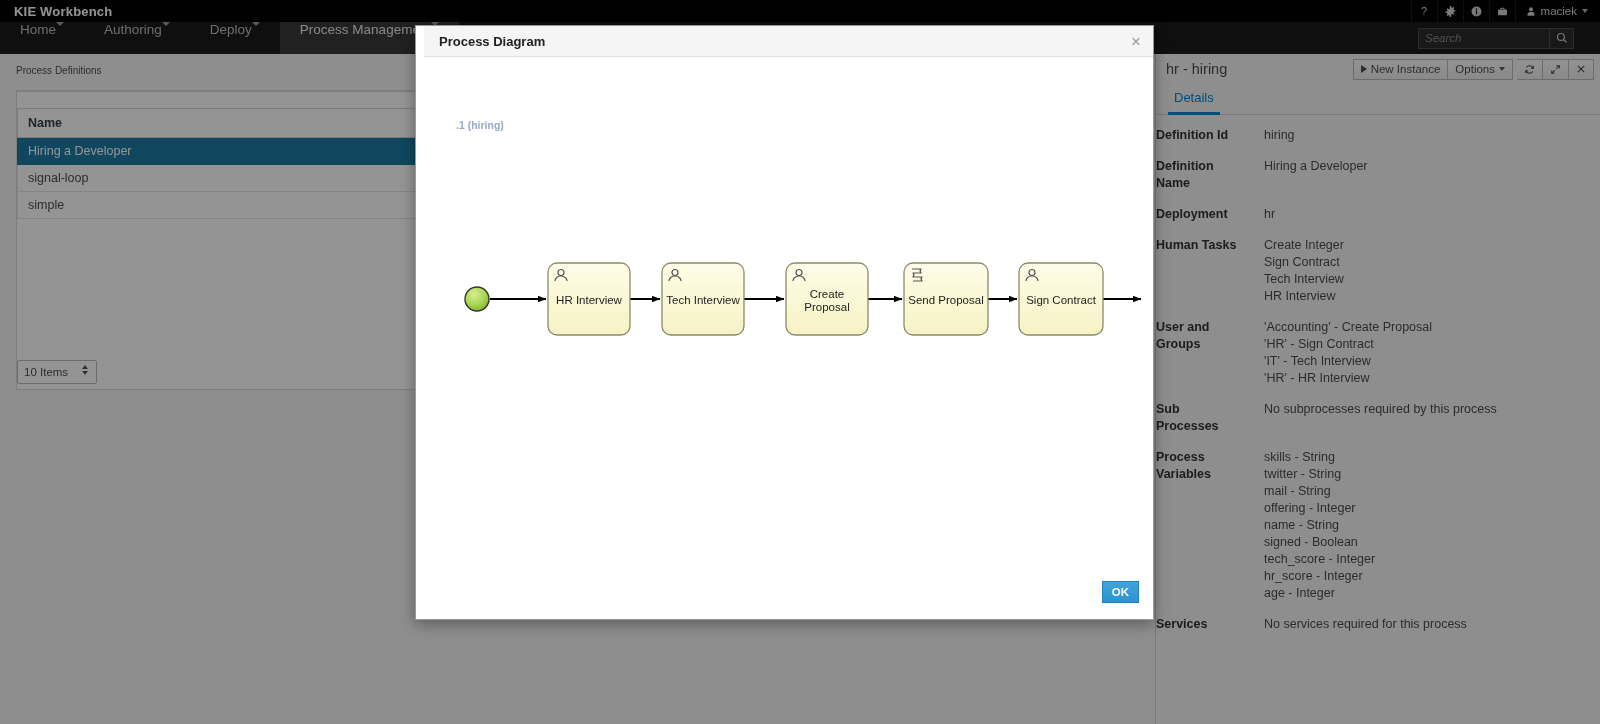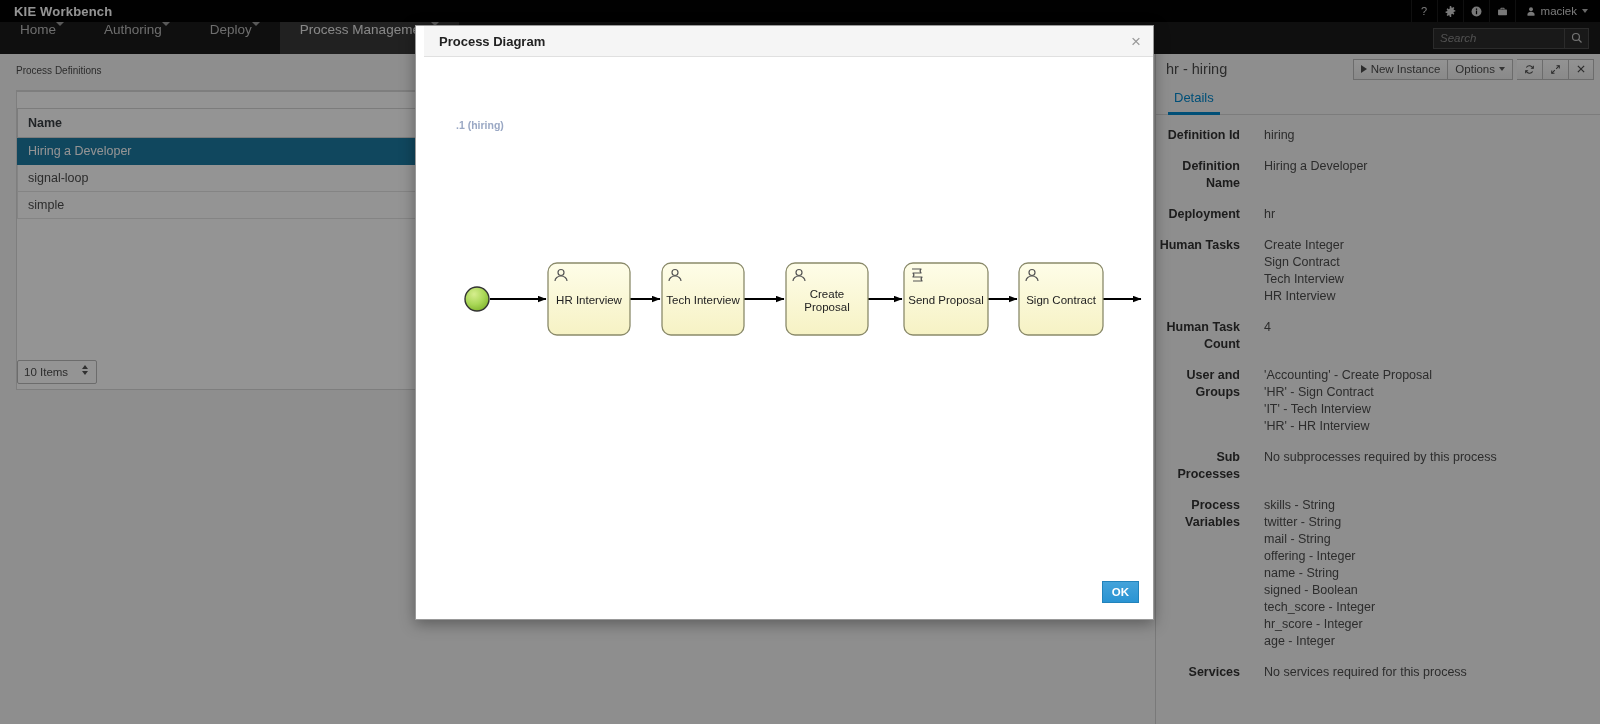--- a/index.html
+++ b/index.html
@@ -52,7 +52,7 @@
   .nav-caret { width:0;height:0;border-left:4px solid transparent;border-right:4px solid transparent;border-top:4.5px solid #9a9a9a; }
   .nav-spacer { flex: 1; }
   .search-wrap {
-    display: flex; align-items: flex-end; margin: auto 11px auto 0;
+    display: flex; align-items: flex-end; margin: auto 26px auto 0;
     height: 21px;
   }
   .search-input {

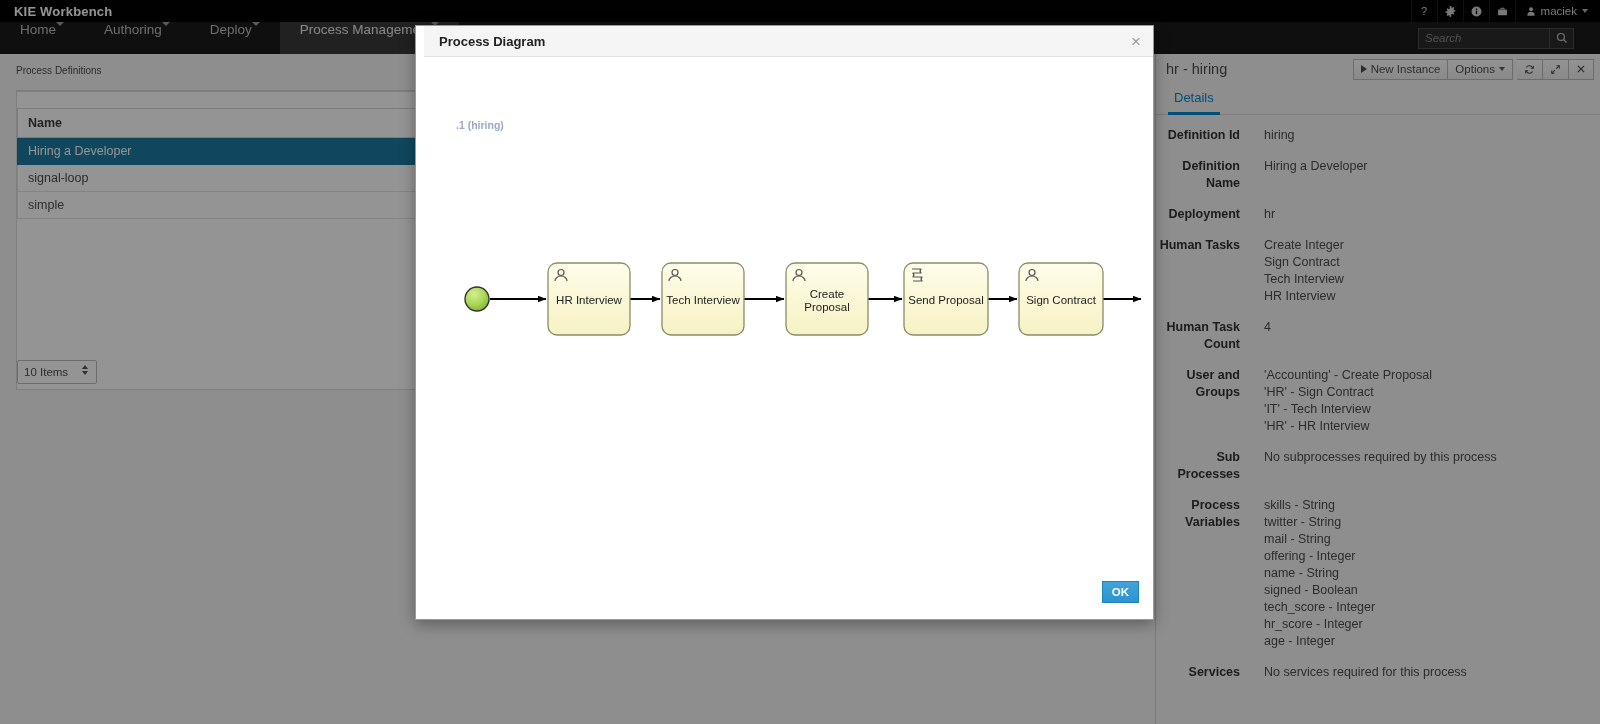--- a/index.html
+++ b/index.html
@@ -137,7 +137,7 @@
   .dp-fields { padding: 12px 0 0 0; }
   .frow { display: flex; margin-bottom: 14px; }
   .flabel {
-    width: 108px; min-width: 108px; text-align: right; padding-right: 24px;
+    width: 108px; min-width: 108px; text-align: left; padding-right: 24px;
     font-size: 12.5px; font-weight: bold; color: #333; line-height: 17px;
   }
   .fval { font-size: 12.5px; color: #4d4d4d; line-height: 17px; }

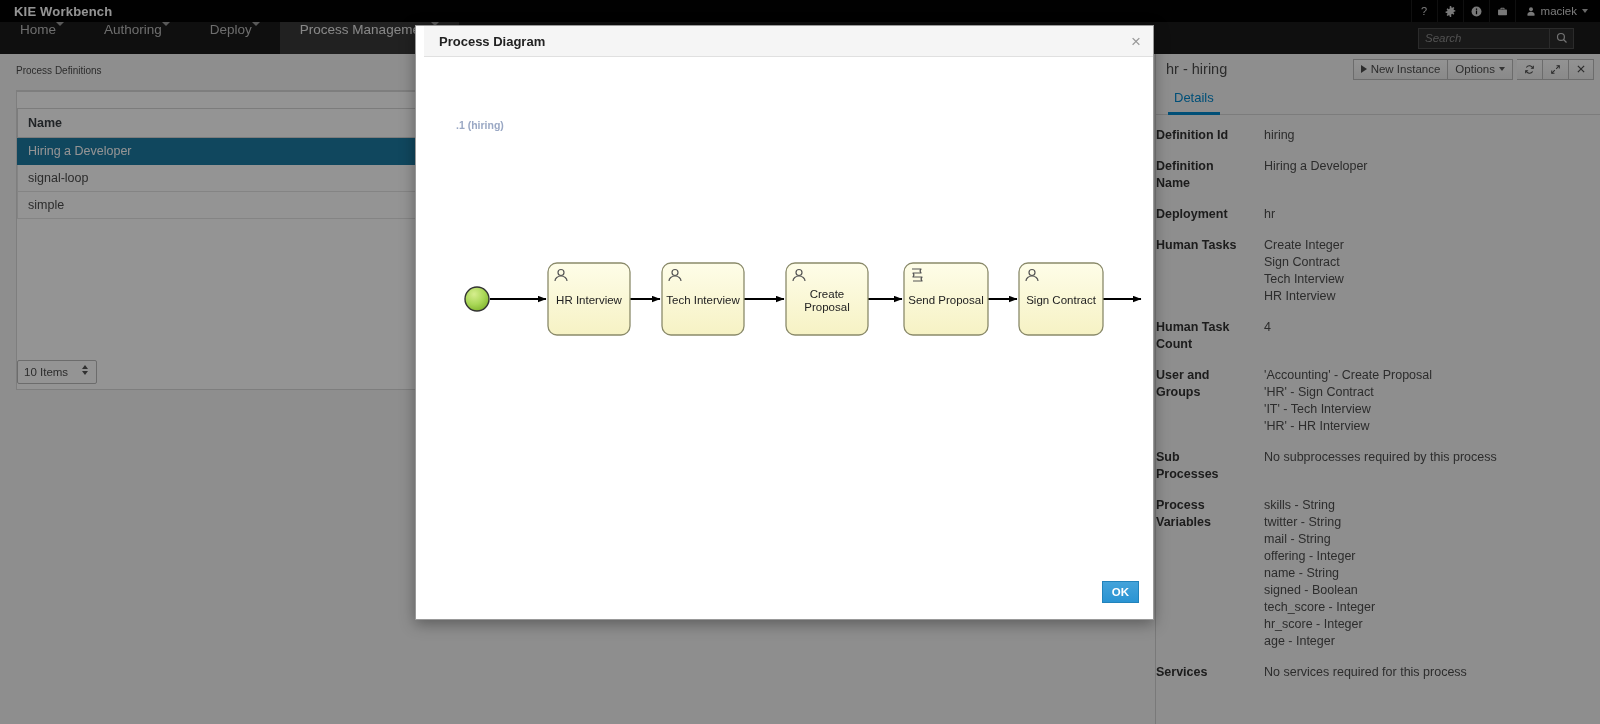--- a/index.html
+++ b/index.html
@@ -353,12 +353,6 @@
             <div>Sign Contract</div>
             <div>Tech Interview</div>
             <div>HR Interview</div>
-          </div>
-        </div>
-        <div class="frow">
-          <div class="flabel">Human Task Count</div>
-          <div class="fval">
-            <div>4</div>
           </div>
         </div>
         <div class="frow">

